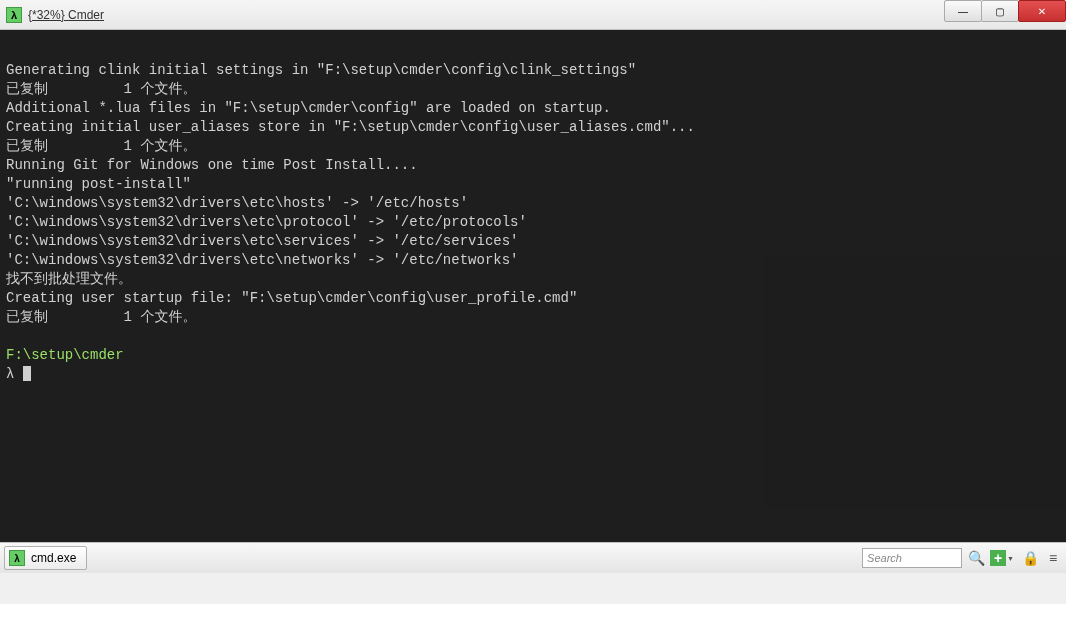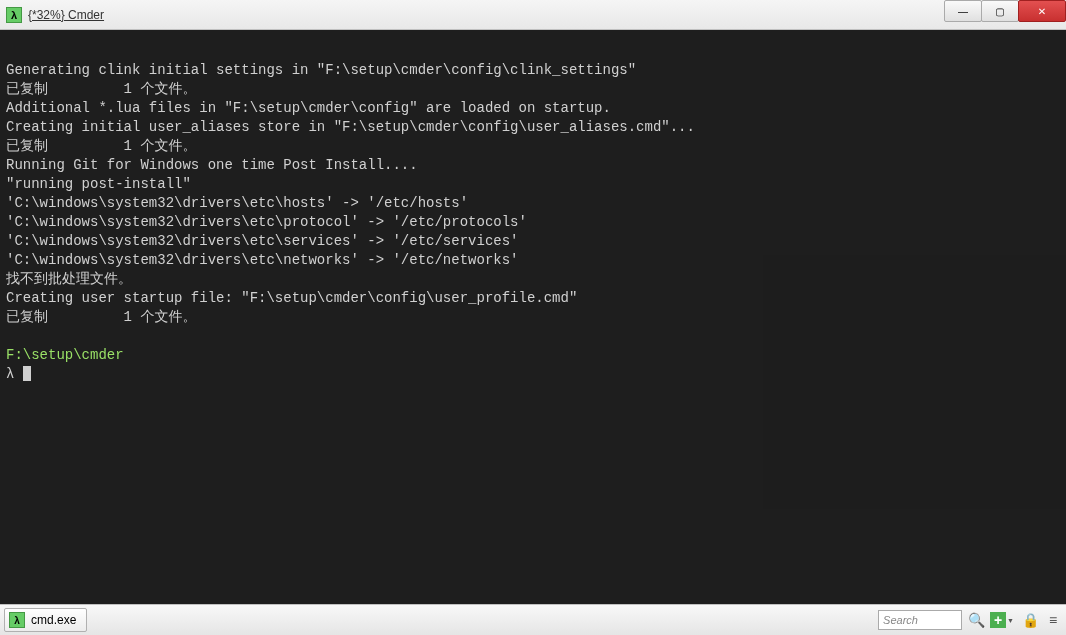--- a/index.html
+++ b/index.html
@@ -70,7 +70,7 @@
     }
     .terminal {
       background: rgba(0, 0, 0, 0.88);
-      height: 574px;
+      height: 512px;
       width: 100%;
       padding: 12px 6px 6px 6px;
       font-family: Consolas, "Courier New", monospace;

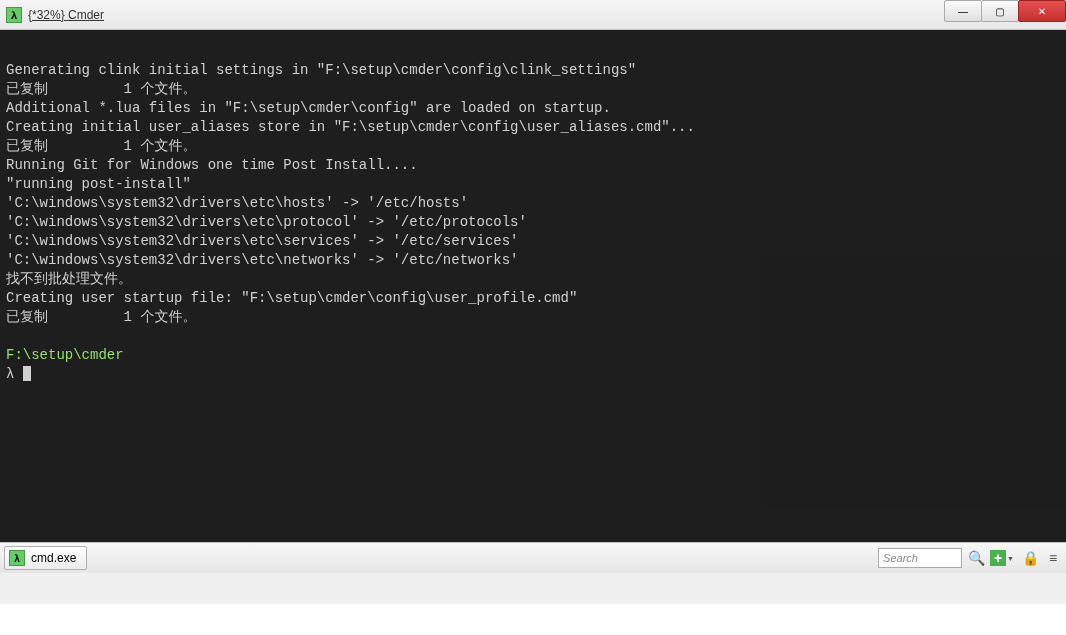--- a/index.html
+++ b/index.html
@@ -133,7 +133,7 @@
       align-items: center;
     }
     .search-box {
-      width: 84px;
+      width: 100px;
       height: 20px;
       border: 1px solid #aaa;
       padding: 0 4px;

